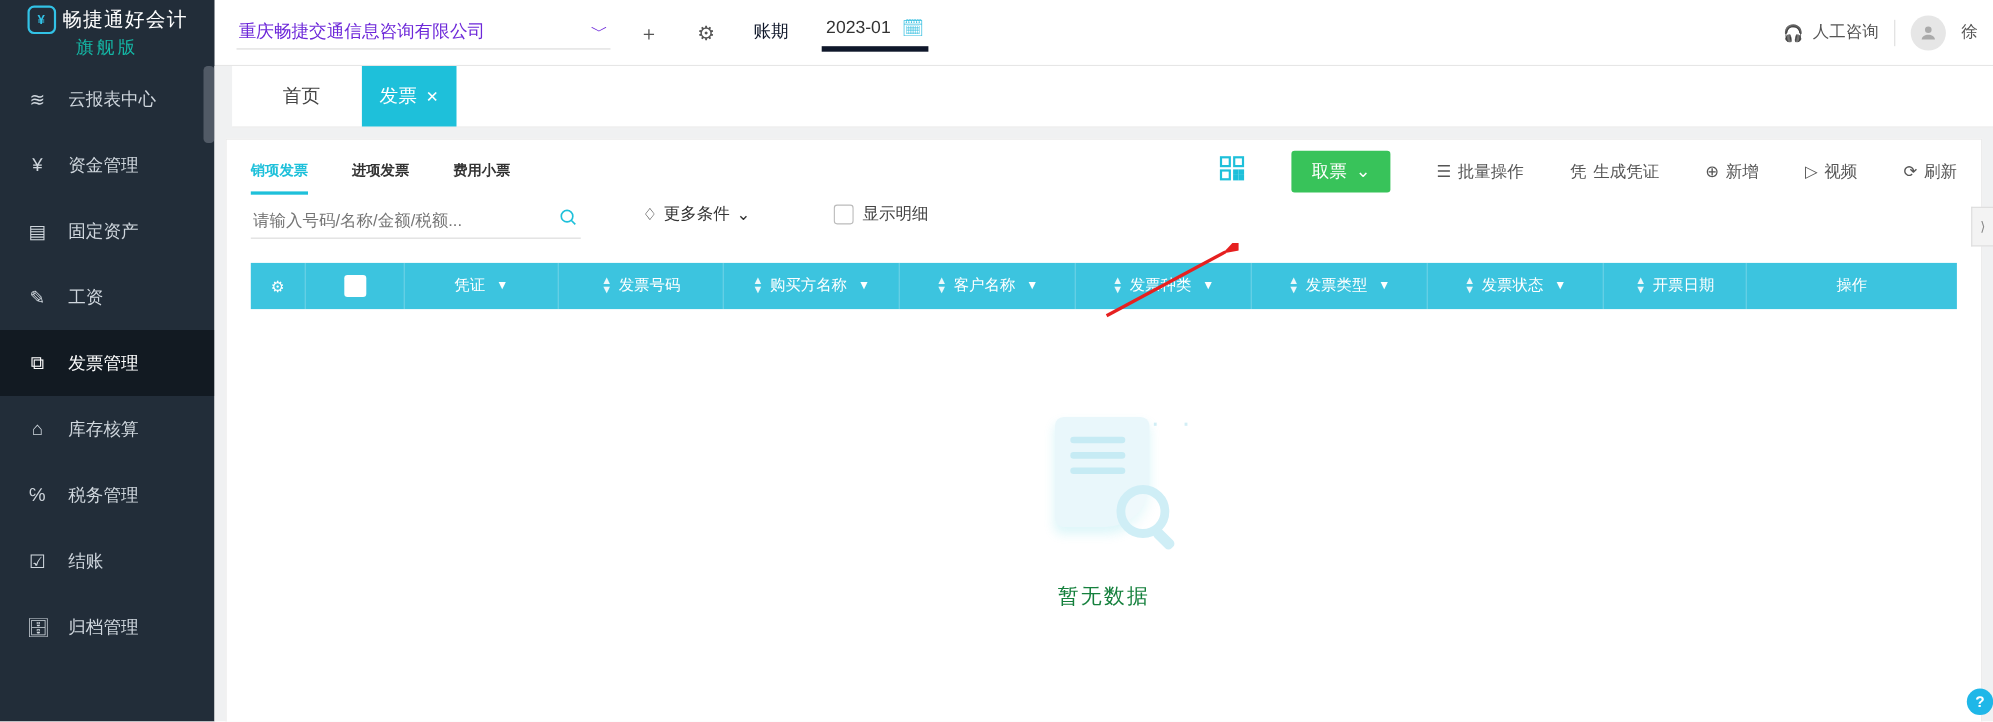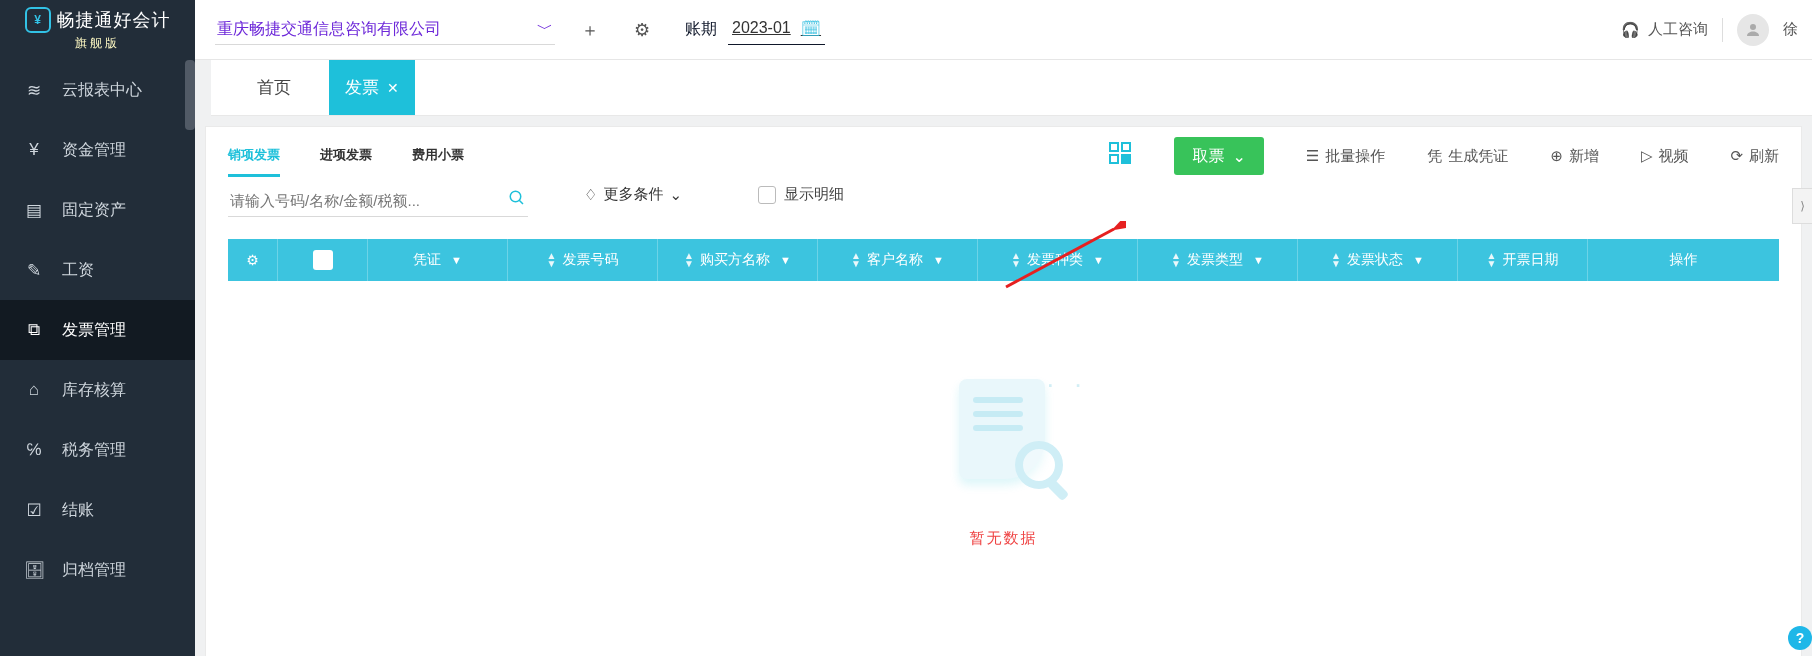--- a/index.html
+++ b/index.html
@@ -16,7 +16,7 @@
 .chev{color:#30b6d6;font-size:14px;}
 .hdr-ico{width:34px;height:34px;display:flex;align-items:center;justify-content:center;color:#555;font-size:18px;cursor:pointer;margin-left:18px;}
 .period-label{margin-left:26px;font-size:16px;color:#0f172a;}
-.period-val{margin-left:11px;border-bottom:1px solid #0f172a;padding:4px 4px 6px;font-size:16px;color:#333;display:flex;align-items:center;gap:10px;cursor:pointer;text-decoration:underline;}
+.period-val{margin-left:30px;border-bottom:5px solid #0f172a;padding:4px 4px 6px;font-size:16px;color:#333;display:flex;align-items:center;gap:10px;cursor:pointer;}
 .period-val .cal{color:#34bfe0;}
 .header-right{margin-left:auto;display:flex;align-items:center;gap:14px;}
 .consult{display:flex;align-items:center;gap:8px;color:#555;font-size:15px;cursor:pointer;}

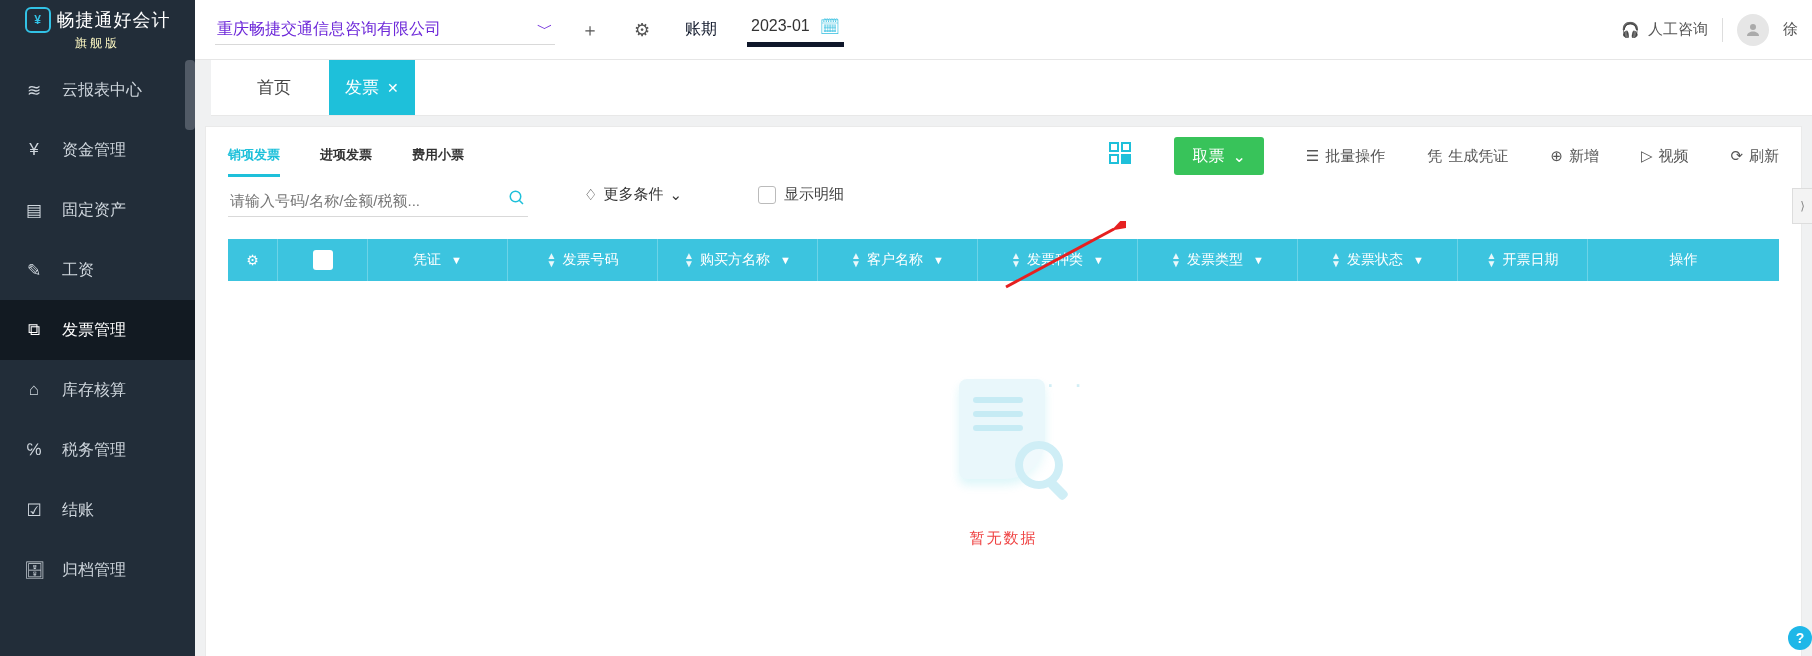--- a/index.html
+++ b/index.html
@@ -10,7 +10,7 @@
 .logo-row{display:flex;align-items:center;gap:6px;}
 .logo-row .logo-icon{width:26px;height:26px;border:2px solid #32c2e6;border-radius:6px;position:relative;display:flex;align-items:center;justify-content:center;color:#32c2e6;font-weight:bold;}
 .logo-row .brand{font-size:18px;letter-spacing:1px;}
-.logo-sub{font-size:12px;margin-top:2px;letter-spacing:3px;color:#fef9c3;}
+.logo-sub{font-size:16px;margin-top:2px;letter-spacing:3px;color:#14b8a6;}
 .company-select{display:flex;align-items:center;margin-left:20px;border-bottom:1px solid #d9d9d9;padding:4px 2px;min-width:340px;justify-content:space-between;cursor:pointer;}
 .company-select span{font-size:16px;color:#6d28d9;}
 .chev{color:#30b6d6;font-size:14px;}

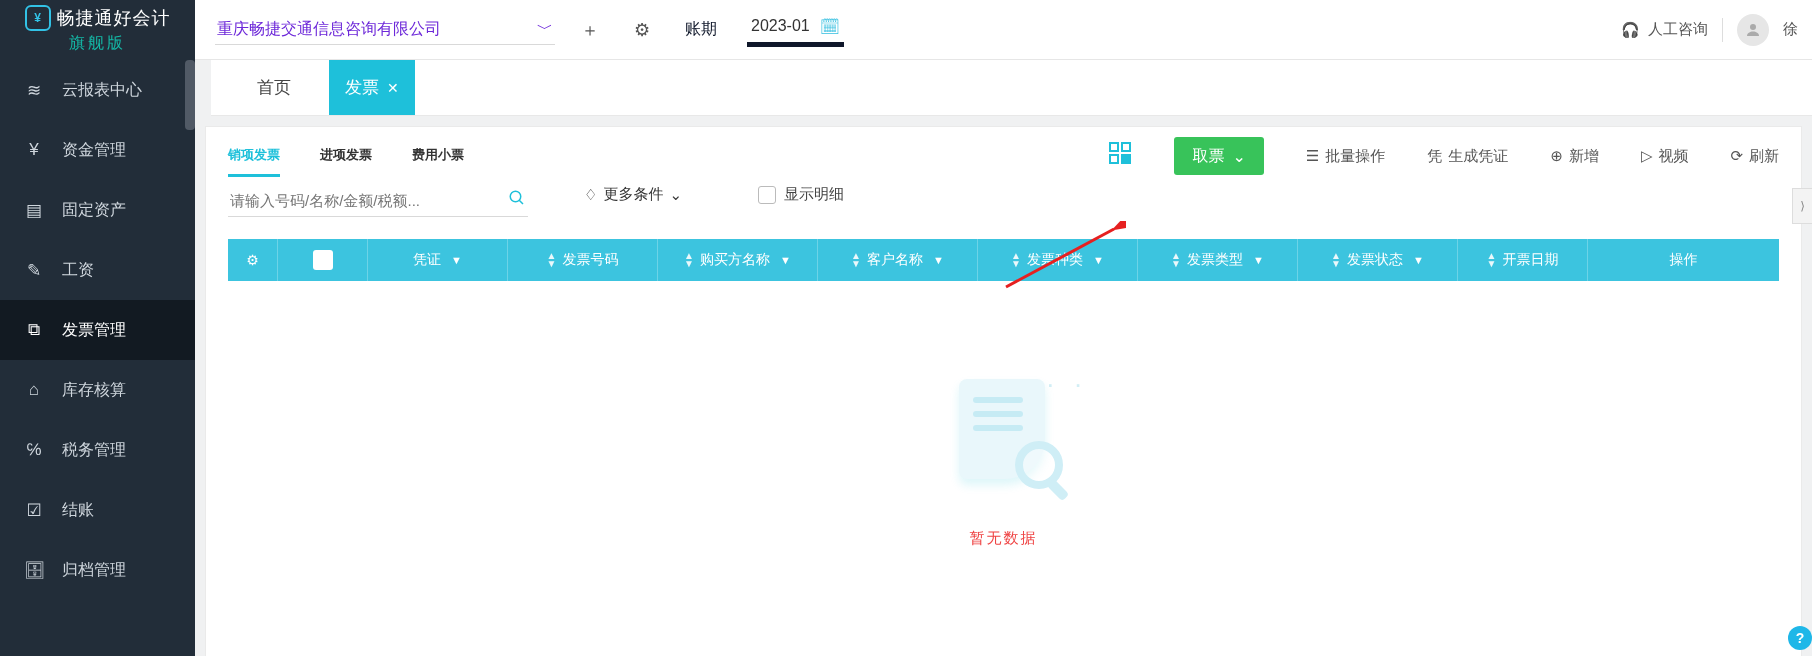--- a/index.html
+++ b/index.html
@@ -71,7 +71,7 @@
 .mag{position:absolute;right:26px;bottom:22px;width:48px;height:48px;border:8px solid #cfeef6;border-radius:50%;background:rgba(255,255,255,0.3);}
 .mag::after{content:"";position:absolute;right:-14px;bottom:-14px;width:22px;height:10px;background:#cfeef6;border-radius:4px;transform:rotate(45deg);}
 .dots{position:absolute;right:0;top:8px;color:#d2eef5;font-size:26px;letter-spacing:6px;}
-.empty-text{margin-top:18px;font-size:15px;color:#ef4444;letter-spacing:2px;}
+.empty-text{margin-top:18px;font-size:19px;color:#15803d;letter-spacing:2px;}
 
 .arrow-svg{position:absolute;left:790px;top:94px;pointer-events:none;}
 

